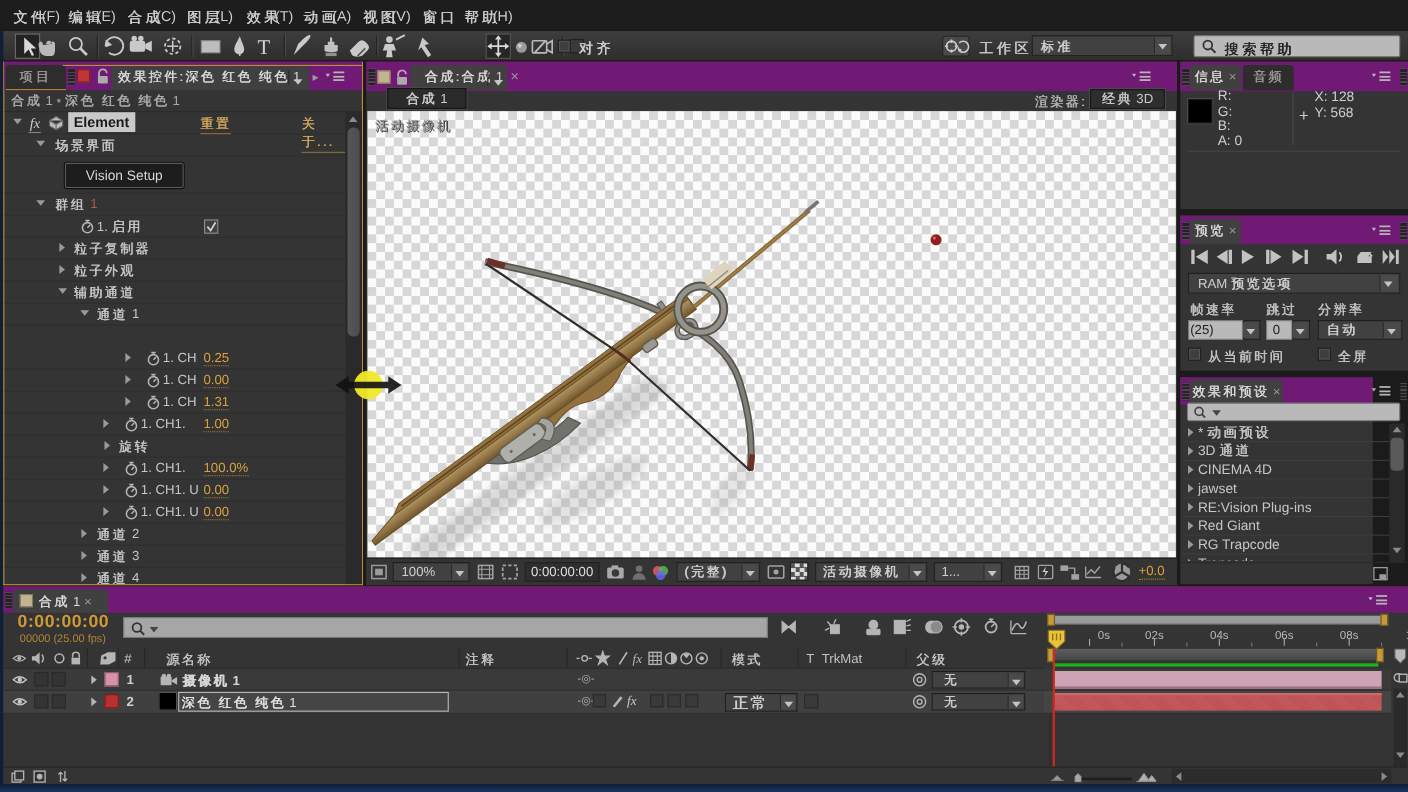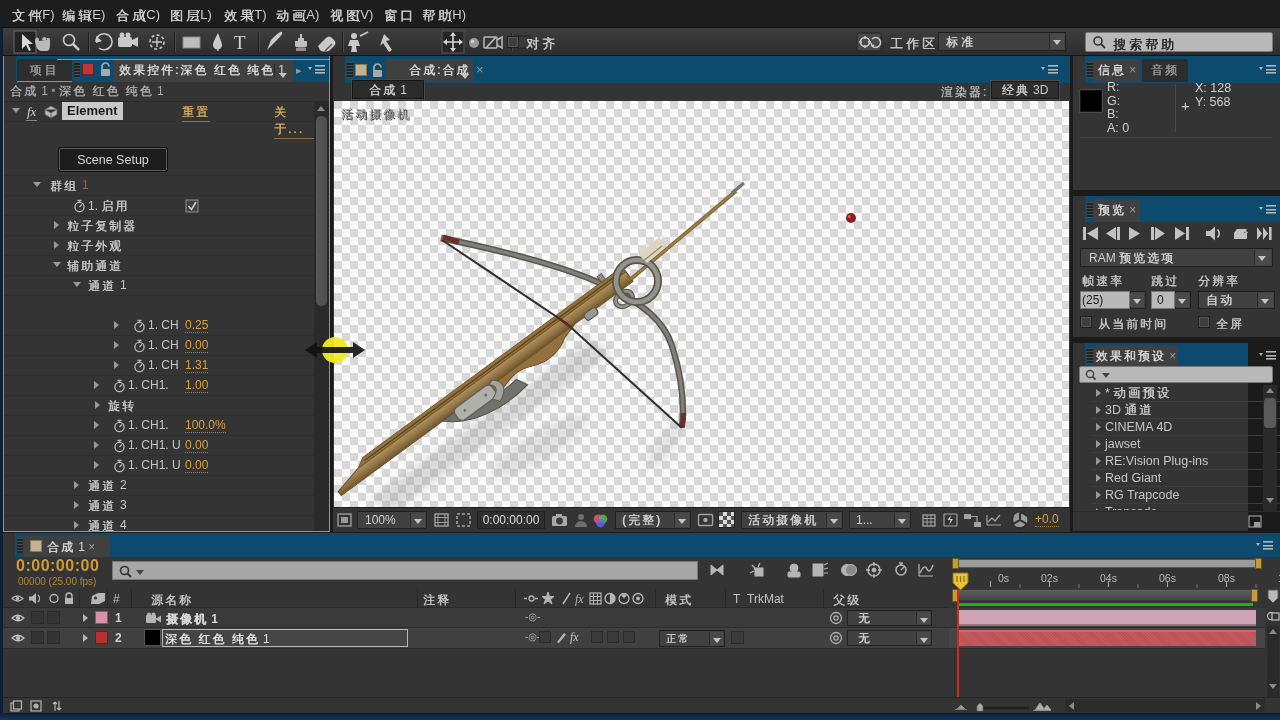--- a/index.html
+++ b/index.html
@@ -6,7 +6,7 @@
  font-family:"Liberation Sans",sans-serif;color:#c3c3c3;-webkit-font-smoothing:antialiased}
 .abs{position:absolute}
 .panel{position:absolute;background:#343434}
-.tabbar{position:absolute;left:12px;top:0;right:0;height:26px;background:#0c4a6e}
+.tabbar{position:absolute;left:0;top:0;right:0;height:26px;background:#701a75}
 .tab{position:absolute;top:3px;height:23px;background:#404040;color:#d8d8d8;font-size:12px;
  line-height:22px;text-align:center;border-radius:3px 3px 0 0}
 .tab.inactive{background:#2d2d2d;color:#969696}

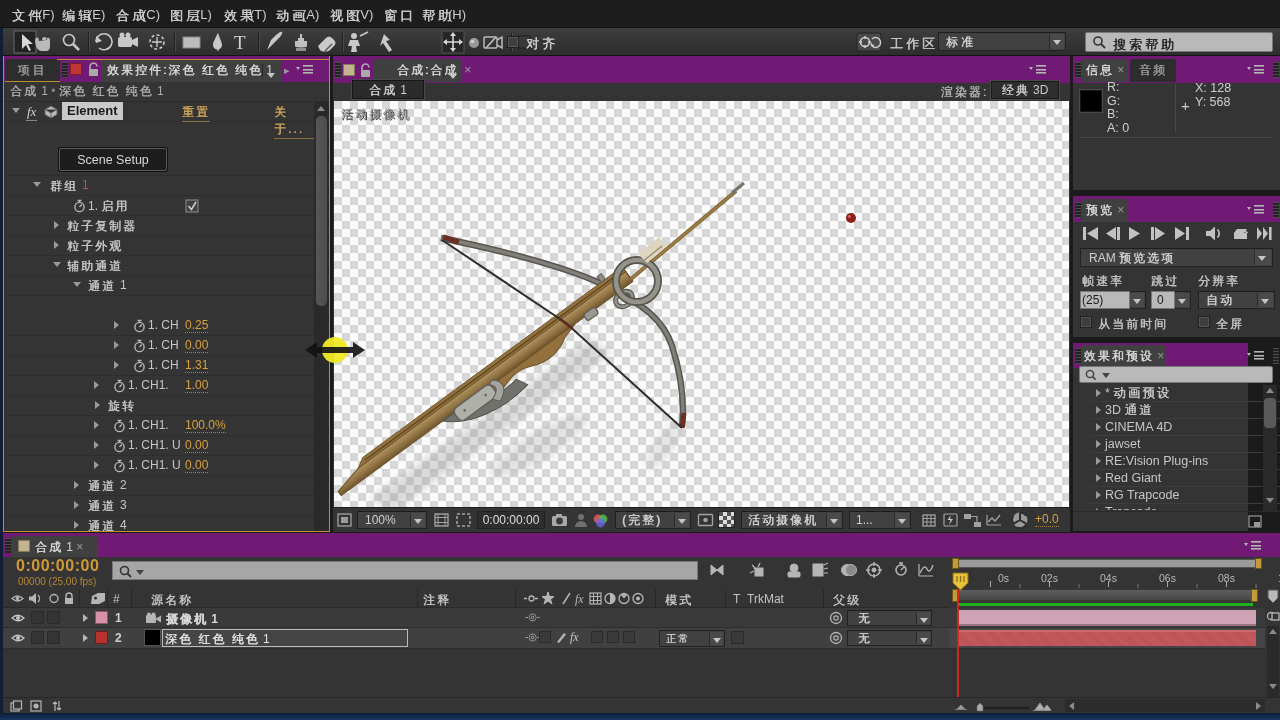--- a/index.html
+++ b/index.html
@@ -296,7 +296,7 @@
         <path d="M3,7 v-2.5 a3.5,3.5 0 0 1 7,0" fill="none" stroke="#aaa" stroke-width="1.7"></path>
         <rect x="2" y="7" width="9" height="7" rx="1" fill="#aaa"></rect>
       </svg>
-<div class="tab" style="left:40px;width:88px;text-align:left"><span class="cjk2" style="margin-left:24px">合成:合成</span> 1</div>
+<div class="tab" style="left:40px;width:88px;text-align:left"><span class="cjk2" style="margin-left:13px">合成:合成</span> 1</div>
 <div class="abs" style="left:110px;top:9px;width:16px;height:13px;border-left:1px solid #2a2a2a"><span class="tri-d" style="margin:4px 0 0 5px;border-top-color:#c5c5c5"></span></div>
 <div class="abs" style="left:131px;top:6px;color:#9a9a9a;font-size:13px">×</div>
 <div class="menu-grp" style="left:700px;top:9px"></div>

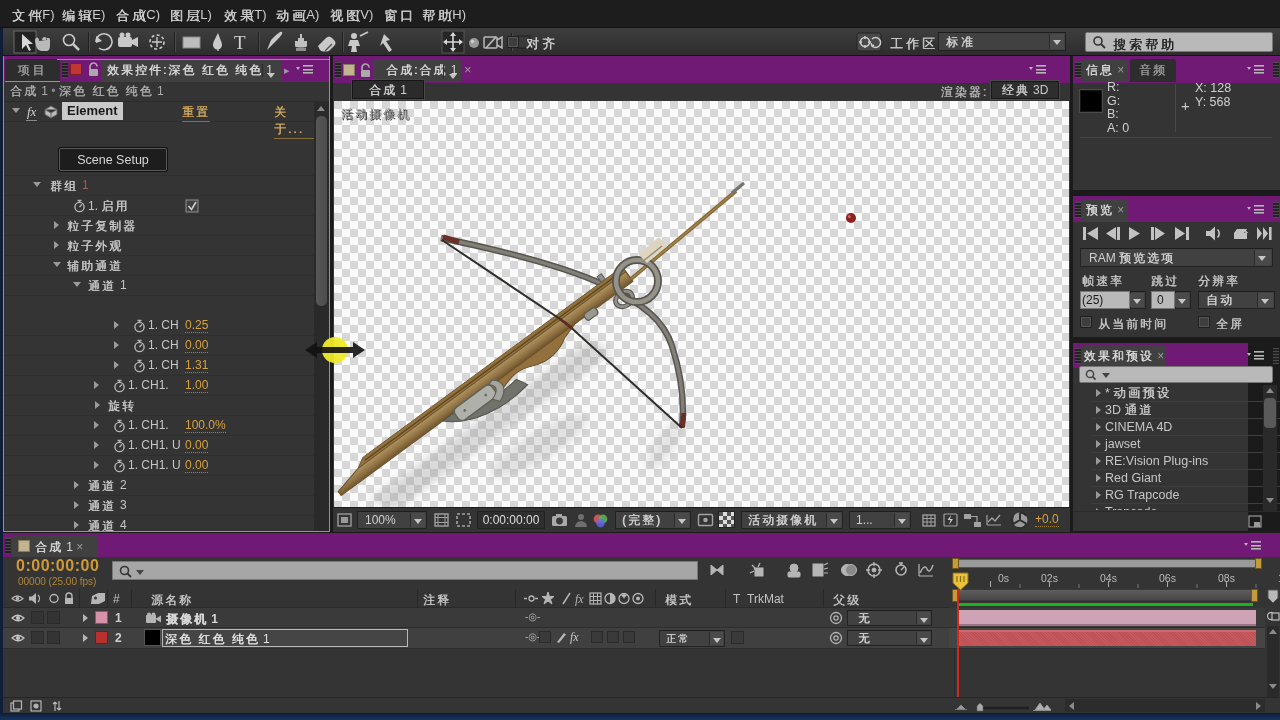--- a/index.html
+++ b/index.html
@@ -155,6 +155,10 @@
    <span class="abs cjk2 val" style="left:178px;top:2px;color:#cda45c;border-bottom-style:solid;border-color:#8a703f">重置</span>
    <span class="abs cjk2 val" style="left:270px;top:2px;color:#cda45c;border-bottom-style:solid;border-color:#8a703f">关于...</span>
  </div>
+ <div class="abs" style="left:0;top:20px;width:100%;height:20px;border-bottom:1px solid #2e2e2e">
+   <span class="tri-d" style="position:absolute;left:29px;top:6px"></span>
+        <span class="cjk2 abs" style="left:46px;top:2px">场景界面</span>
+ </div>
  <div class="abs" style="left:55px;top:46px;width:108px;height:23px;background:#1d1d1d;border:1px solid #5a5a5a;border-radius:2px;box-shadow:0 0 0 1px #111;color:#d6d6d6;text-align:center;line-height:22px;font-size:12.5px">Scene Setup</div>
  <div class="abs" style="left:0;top:73px;width:100%;height:1px;background:#2e2e2e"></div>
  <div class="abs" style="left:0;top:74px;width:100%;height:20px;border-bottom:1px solid #2e2e2e">

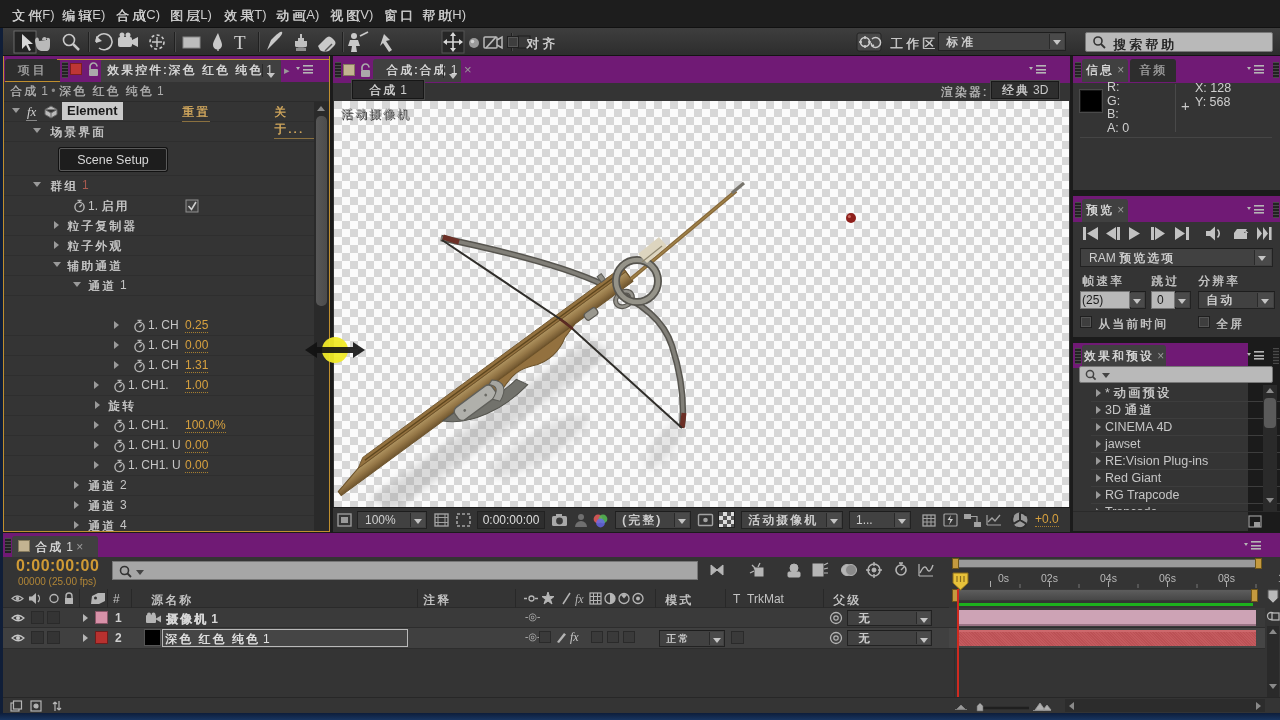--- a/index.html
+++ b/index.html
@@ -159,7 +159,7 @@
    <span class="tri-d" style="position:absolute;left:29px;top:6px"></span>
         <span class="cjk2 abs" style="left:46px;top:2px">场景界面</span>
  </div>
- <div class="abs" style="left:55px;top:46px;width:108px;height:23px;background:#1d1d1d;border:1px solid #5a5a5a;border-radius:2px;box-shadow:0 0 0 1px #111;color:#d6d6d6;text-align:center;line-height:22px;font-size:12.5px">Scene Setup</div>
+ <div class="abs" style="left:55px;top:46px;width:108px;height:23px;background:#1d1d1d;border:1px solid #5a5a5a;border-radius:2px;box-shadow:0 0 0 1px #111;color:#d6d6d6;text-align:center;line-height:22px;font-size:12.5px">Vision Setup</div>
  <div class="abs" style="left:0;top:73px;width:100%;height:1px;background:#2e2e2e"></div>
  <div class="abs" style="left:0;top:74px;width:100%;height:20px;border-bottom:1px solid #2e2e2e">
    <span class="tri-d" style="position:absolute;left:29px;top:6px"></span>

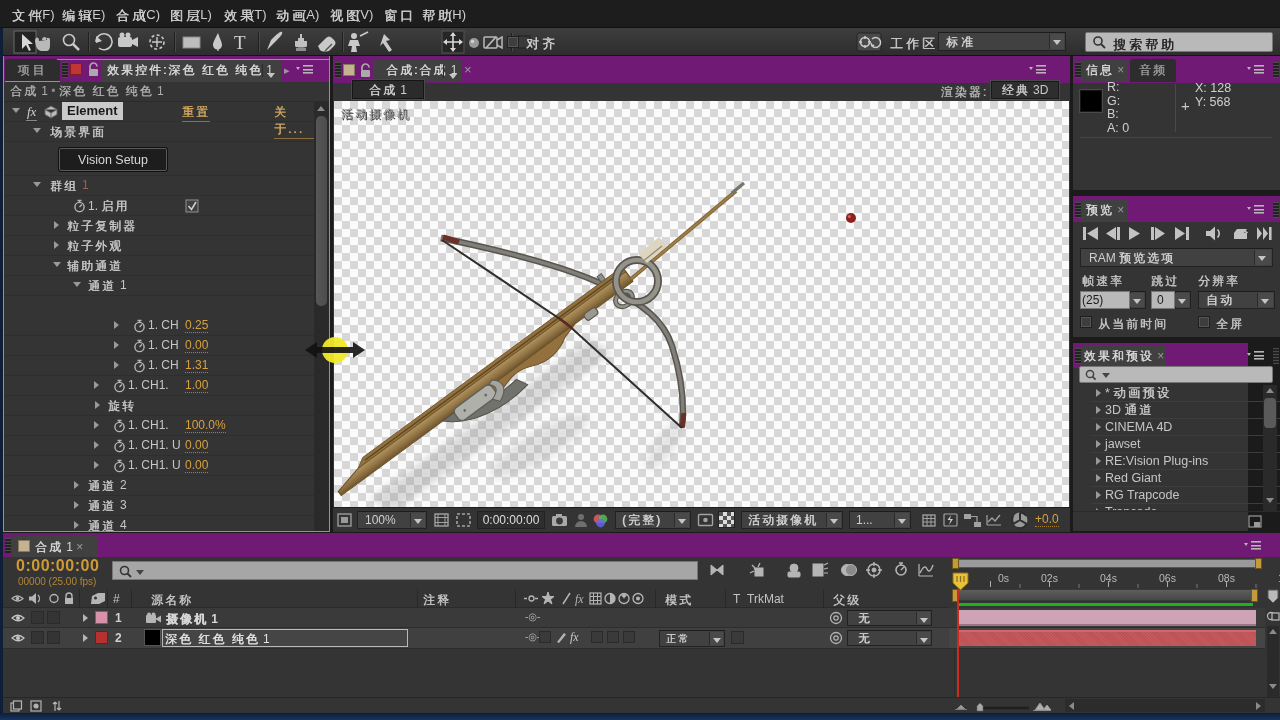--- a/index.html
+++ b/index.html
@@ -494,7 +494,7 @@
       </svg>
  <span class="tri-d" style="position:absolute;left:22px;top:6px;border-top-color:#444"></span>
 </div>
-<div class="abs" style="left:18px;top:42px;width:190px;height:126px;font-size:12.5px;color:#c6c6c6">
+<div class="abs" style="left:2px;top:42px;width:190px;height:126px;font-size:12.5px;color:#c6c6c6">
  <div style="height:17px;border-bottom:1px solid #3d3d3d"><span class="tri-r" style="margin:4px 4px 0 5px"></span>* <span class="cjk2">动画预设</span></div>
  <div style="height:17px;border-bottom:1px solid #3d3d3d"><span class="tri-r" style="margin:4px 4px 0 5px"></span>3D <span class="cjk2">通道</span></div>
  <div style="height:17px;border-bottom:1px solid #3d3d3d"><span class="tri-r" style="margin:4px 4px 0 5px"></span>CINEMA 4D</div>

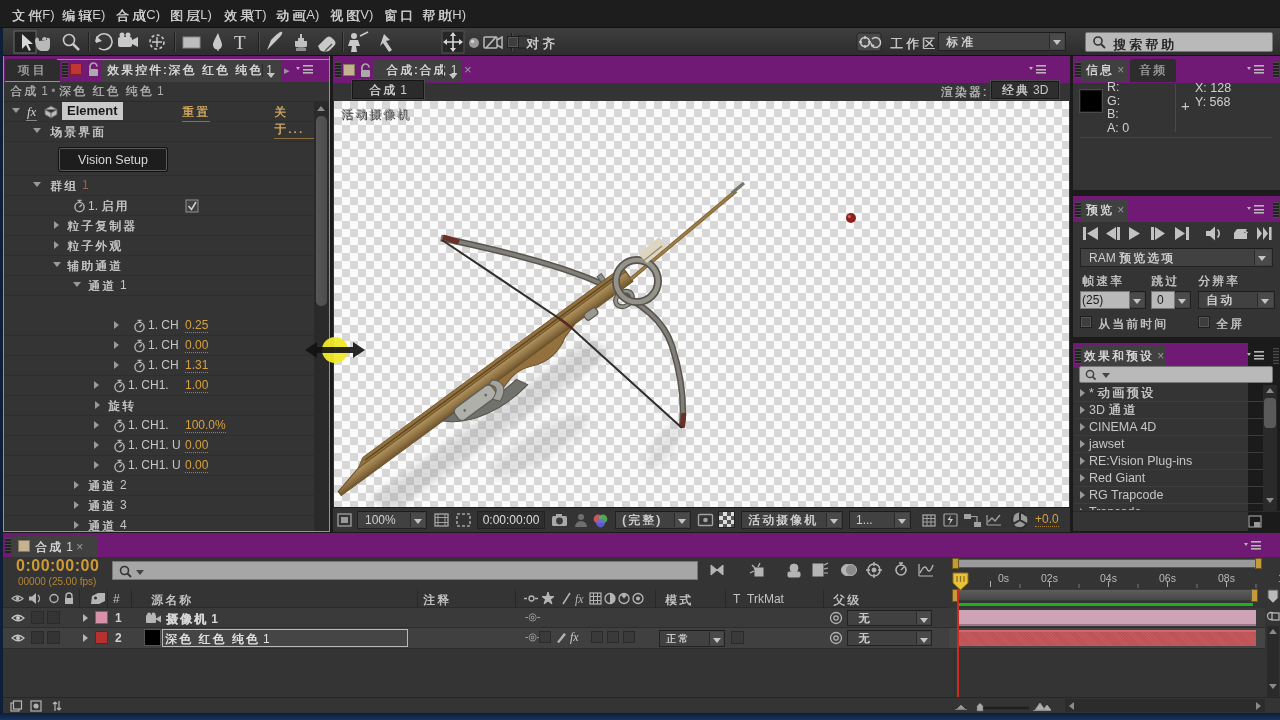--- a/index.html
+++ b/index.html
@@ -702,7 +702,7 @@
  <div class="abs" style="left:588px;top:3px;width:12px;height:12px;background:#3a3a3a;border:1px solid #2a2a2a"></div>
  <div class="abs" style="left:604px;top:3px;width:12px;height:12px;background:#3a3a3a;border:1px solid #2a2a2a"></div>
  <div class="abs" style="left:620px;top:3px;width:12px;height:12px;background:#3a3a3a;border:1px solid #2a2a2a"></div>
- <div class="ddl" style="left:656px;top:2px;width:66px;height:17px"><span class="cjk2" style="margin-left:6px;line-height:16px;font-size:10px">正常</span><div class="ddbtn" style="width:14px"></div></div>
+ <div class="ddl" style="left:656px;top:2px;width:66px;height:17px"><span class="cjk2" style="margin-left:6px;line-height:16px;font-size:14px">正常</span><div class="ddbtn" style="width:14px"></div></div>
  <div class="abs" style="left:728px;top:3px;width:13px;height:13px;background:#3a3a3a;border:1px solid #2a2a2a"></div>
  <svg class="abs" style="left:826px;top:3px" width="14" height="14">
         <circle cx="7" cy="7" r="5.5" fill="none" stroke="#b5b5b5" stroke-width="1.3"></circle>

